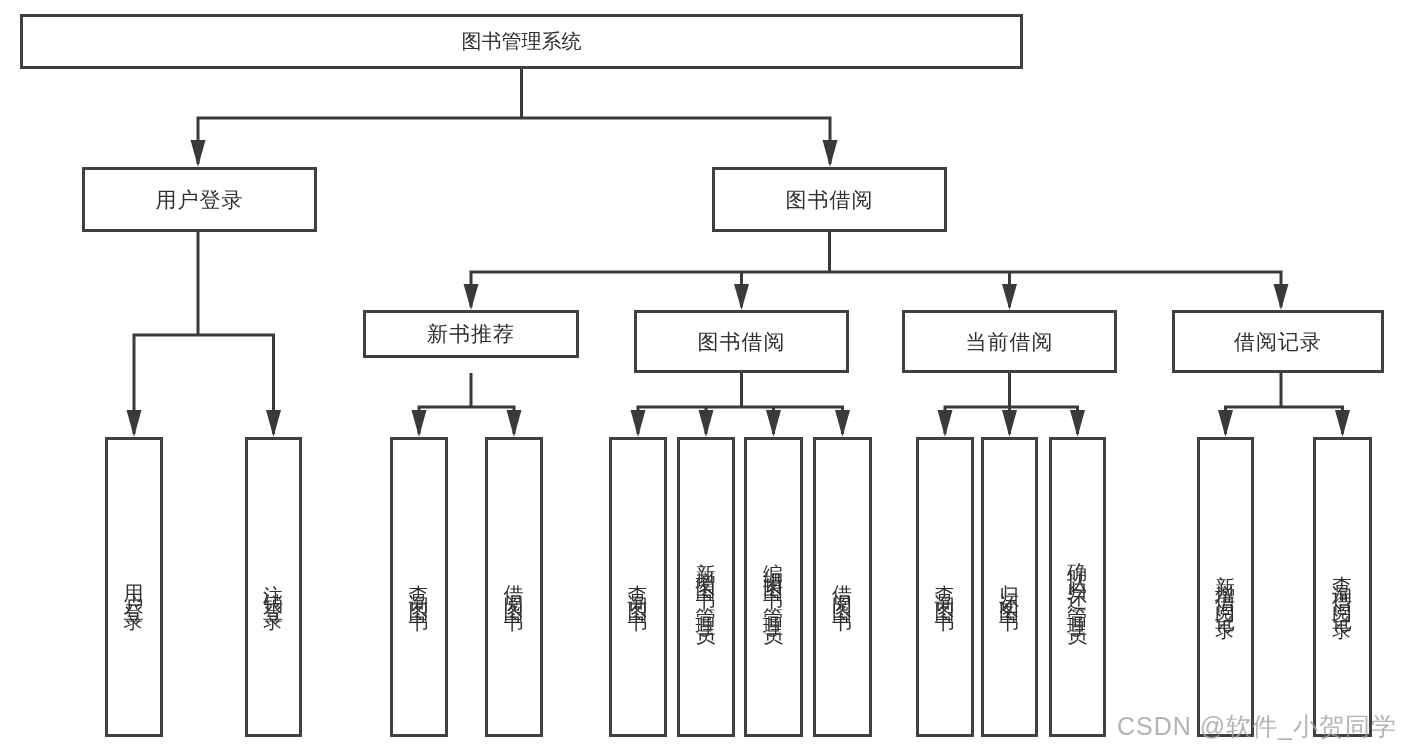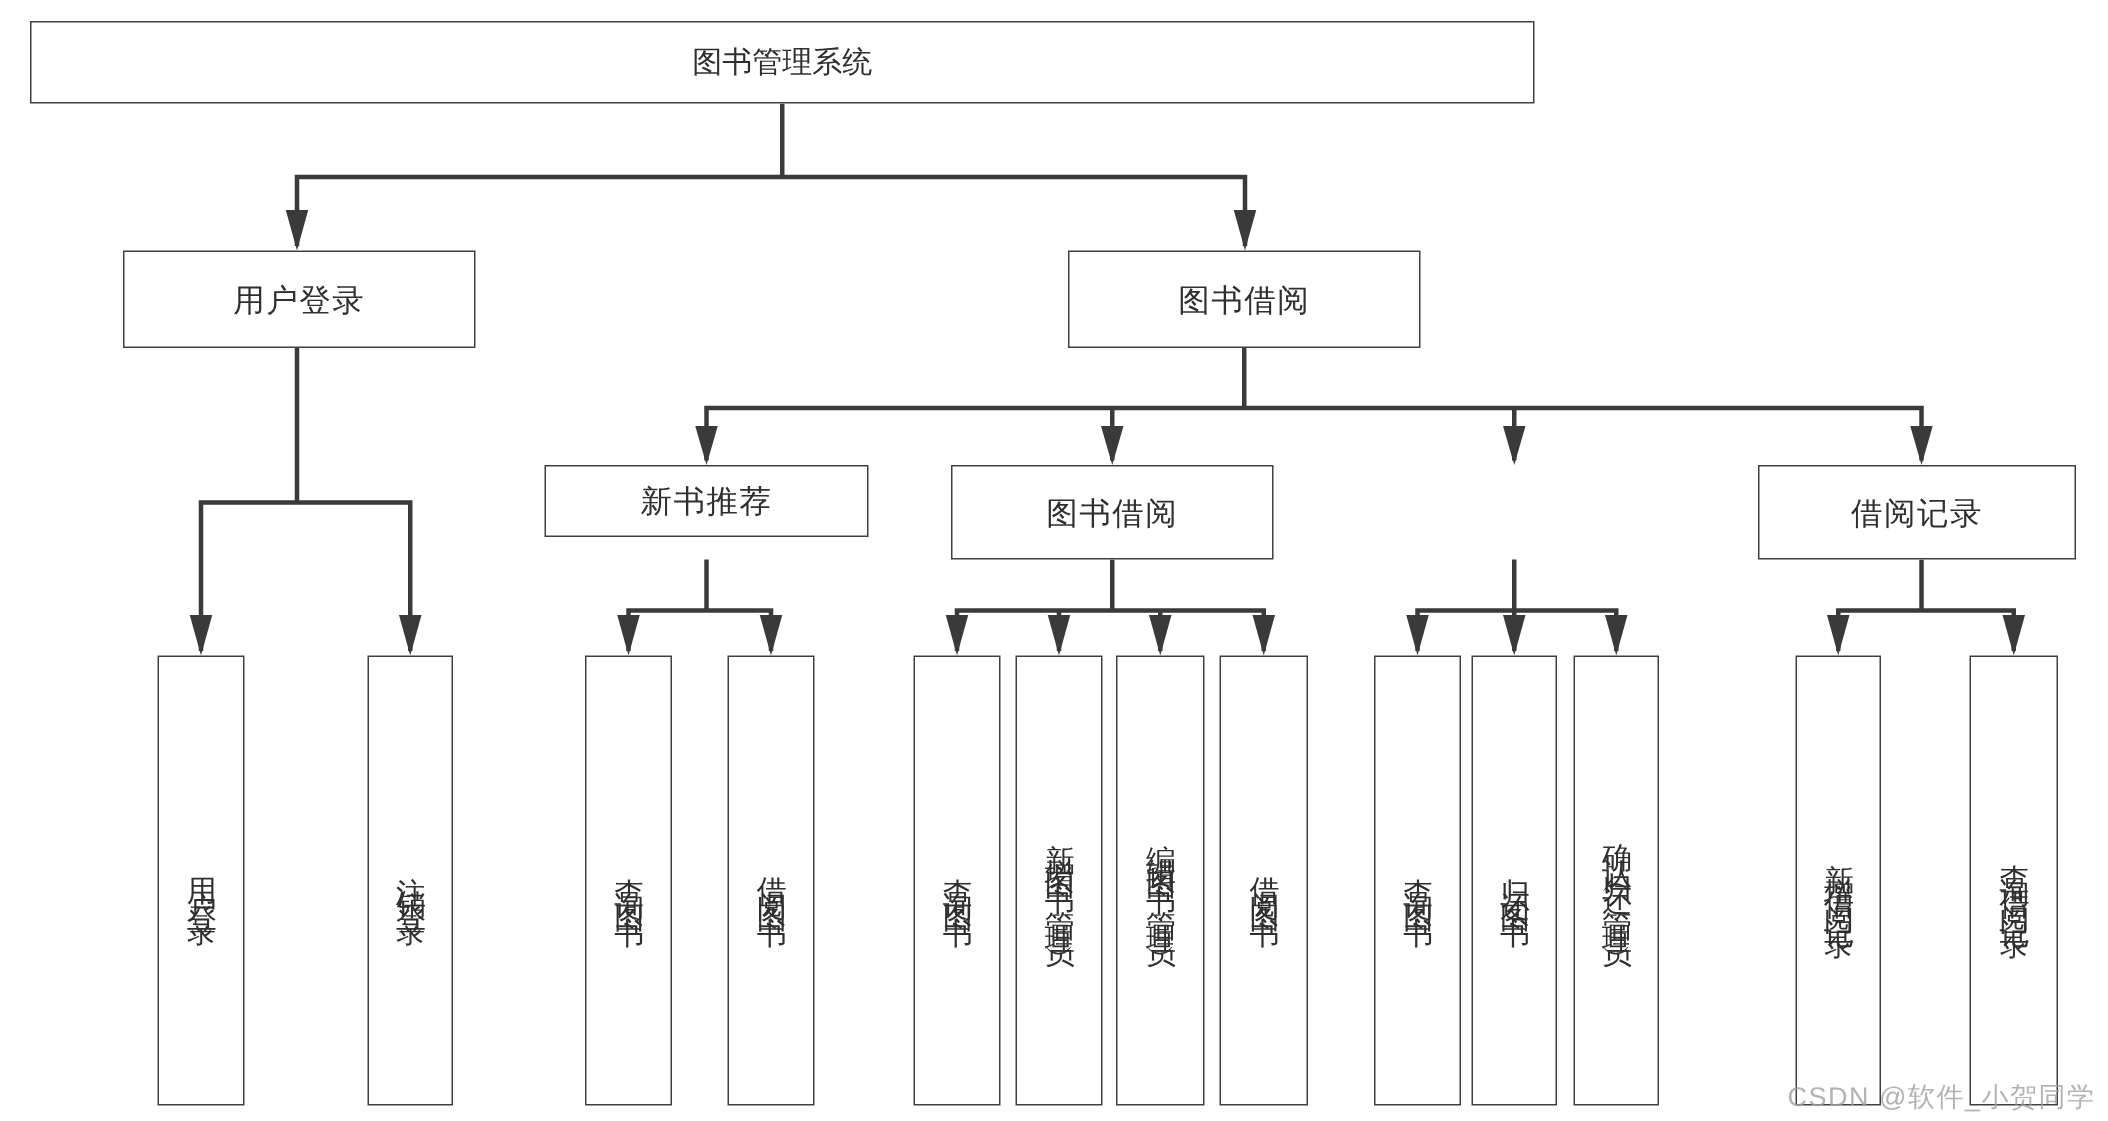--- a/index.html
+++ b/index.html
@@ -25,7 +25,7 @@
   .node {
     position: absolute;
     box-sizing: border-box;
-    border: 1px solid #404040;
+    border: 3px solid #404040;
     background: #ffffff;
     display: flex;
     align-items: center;

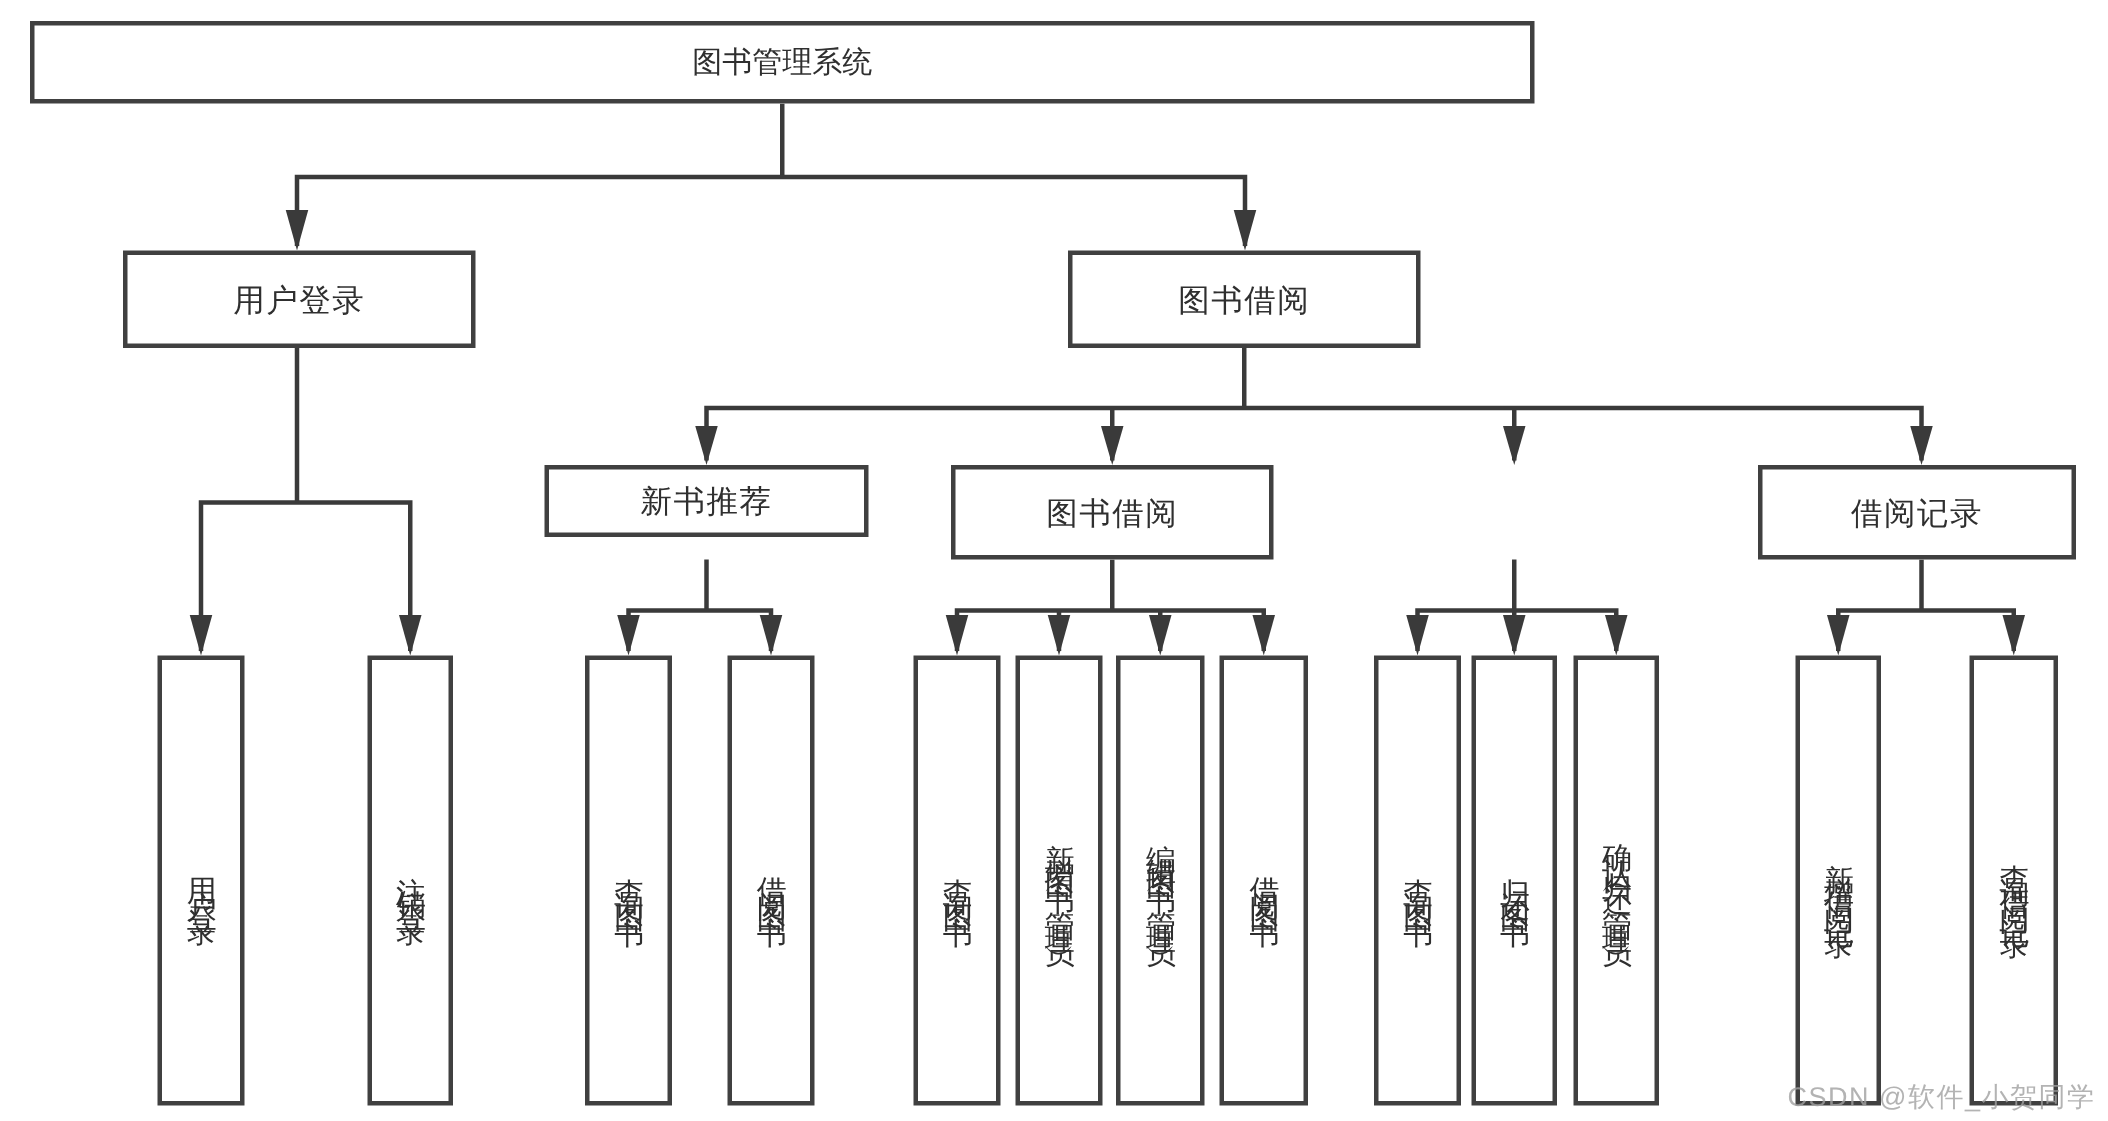--- a/index.html
+++ b/index.html
@@ -129,6 +129,9 @@
   <div class="node hbox" style="left:634px; top:310px; width:215px; height:63px;font-family:Liberation Serif, serif;">
     <span>图书借阅</span>
   </div>
+  <div class="node hbox" style="left:902px; top:310px; width:215px; height:63px;">
+    <span>当前借阅</span>
+  </div>
   <div class="node hbox" style="left:1172px; top:310px; width:212px; height:63px;">
     <span>借阅记录</span>
   </div>

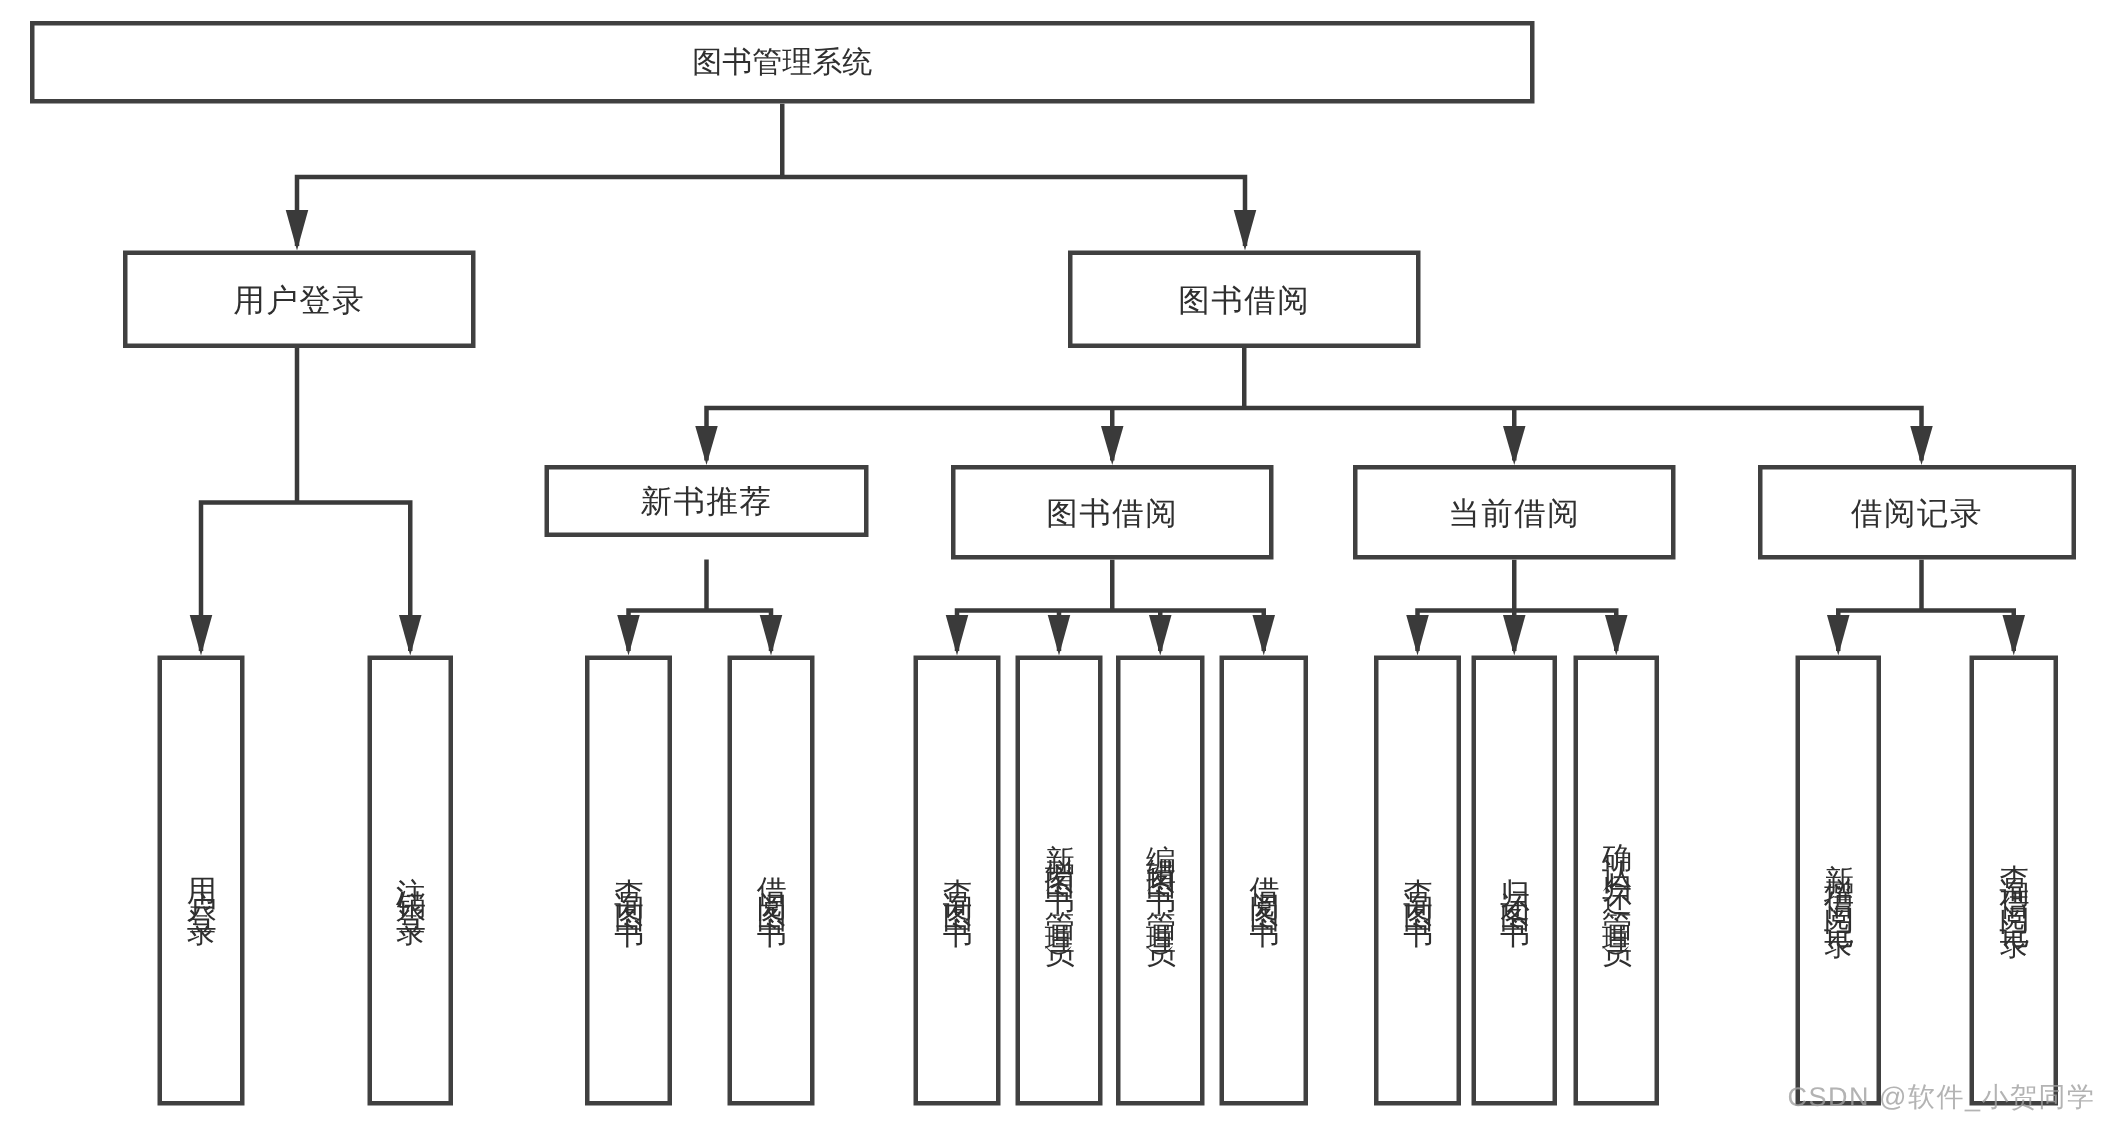--- a/index.html
+++ b/index.html
@@ -48,7 +48,7 @@
     right: 8px;
     bottom: 4px;
     z-index: 5;
-    font-size: 18px;
+    font-size: 25px;
     color: rgba(160,160,160,0.8);
     letter-spacing: 1px;
     pointer-events: none;

